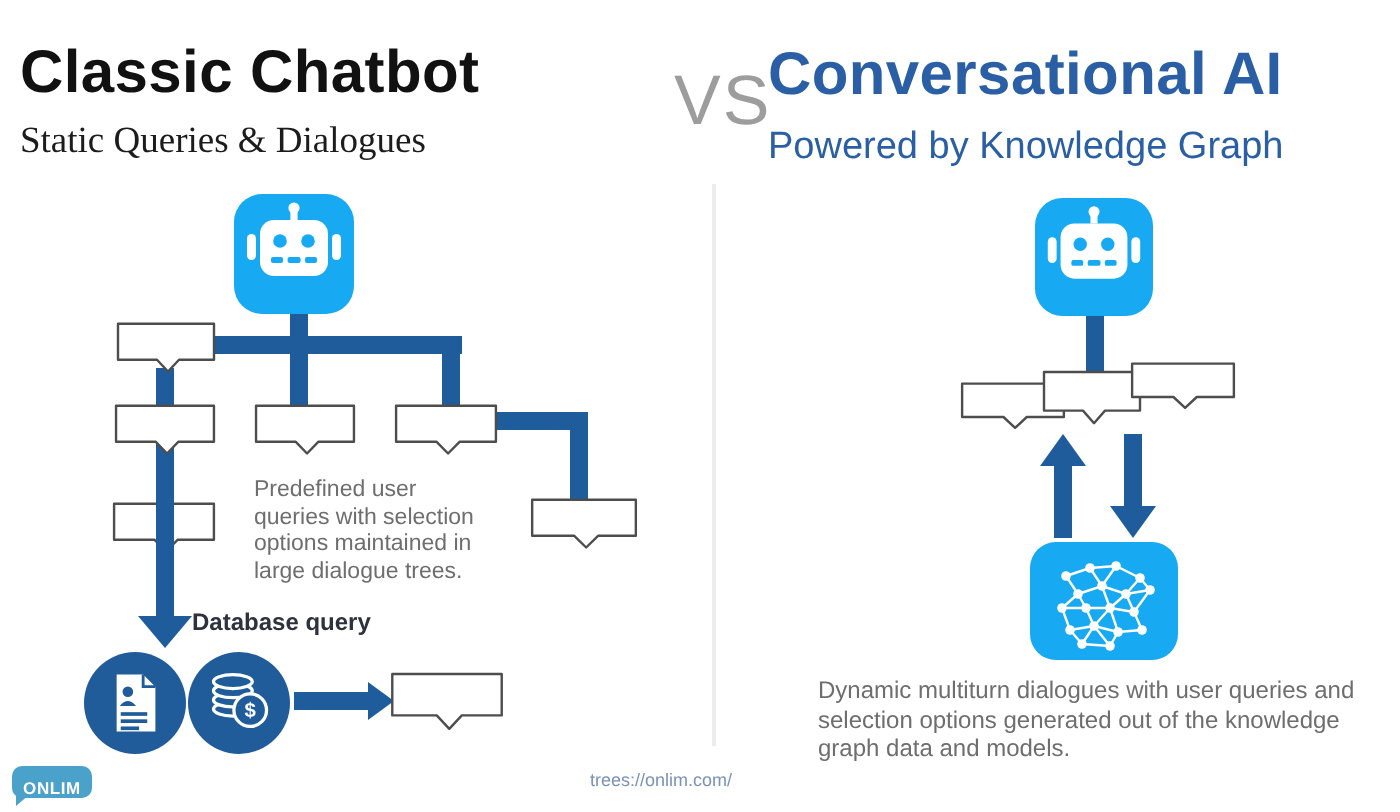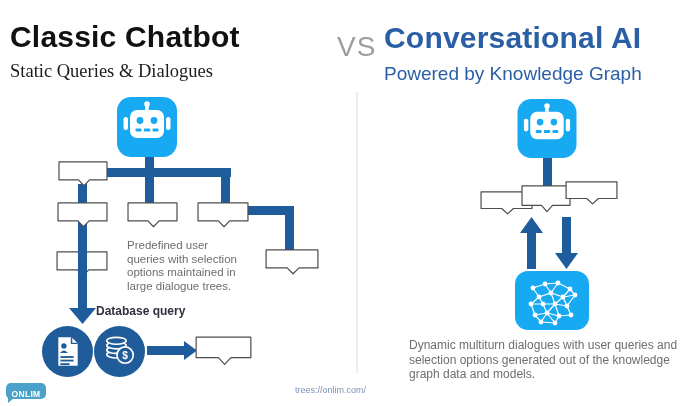--- a/index.html
+++ b/index.html
@@ -11,7 +11,7 @@
   .subtitle-black{font-size:18.5px;color:#1c1c1c;}
   .title-blue{font-size:30px;font-weight:700;color:var(--title-blue,#2B5FA5);letter-spacing:.2px;}
   .subtitle-blue{font-size:19px;color:var(--title-blue,#2B5FA5);}
-  .vs{font-size:28px;font-weight:500;color:var(--vs-gray,#9D9D9D);letter-spacing:1px;}
+  .vs{font-size:35px;font-weight:500;color:var(--vs-gray,#9D9D9D);letter-spacing:1px;}
   .cline{position:absolute;background:var(--line-blue,#1F5C9C);}
   .docbox path{fill:#fff;stroke:var(--box-stroke,#4D4D4D);stroke-width:1.2;
                stroke-linejoin:round;vector-effect:non-scaling-stroke;}

